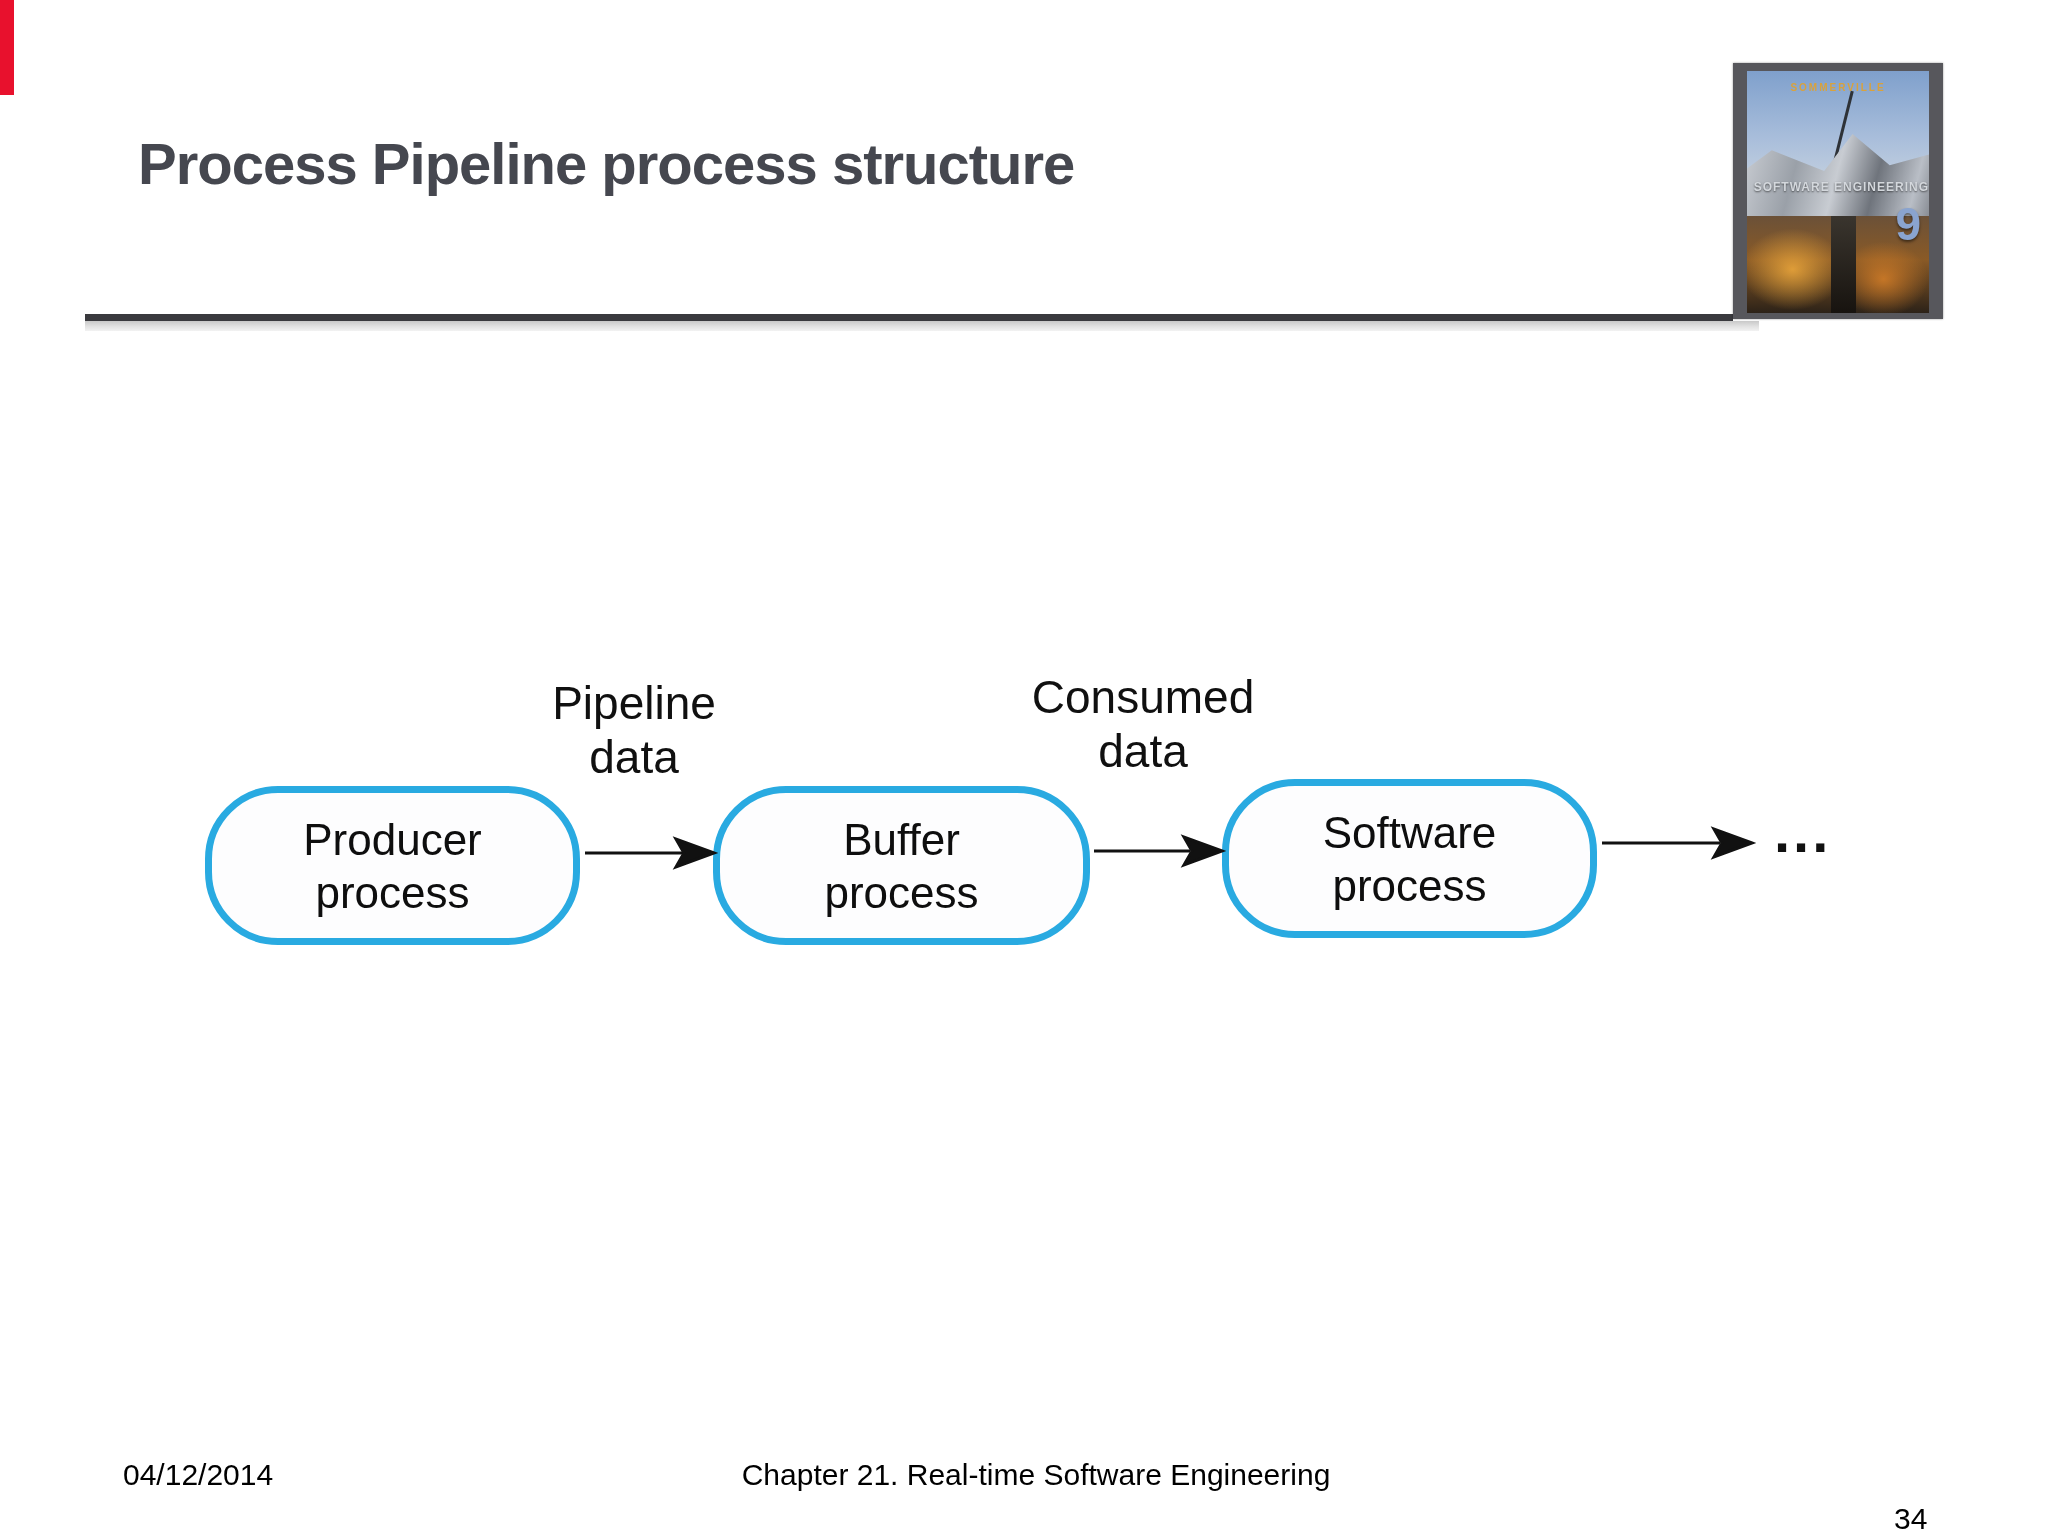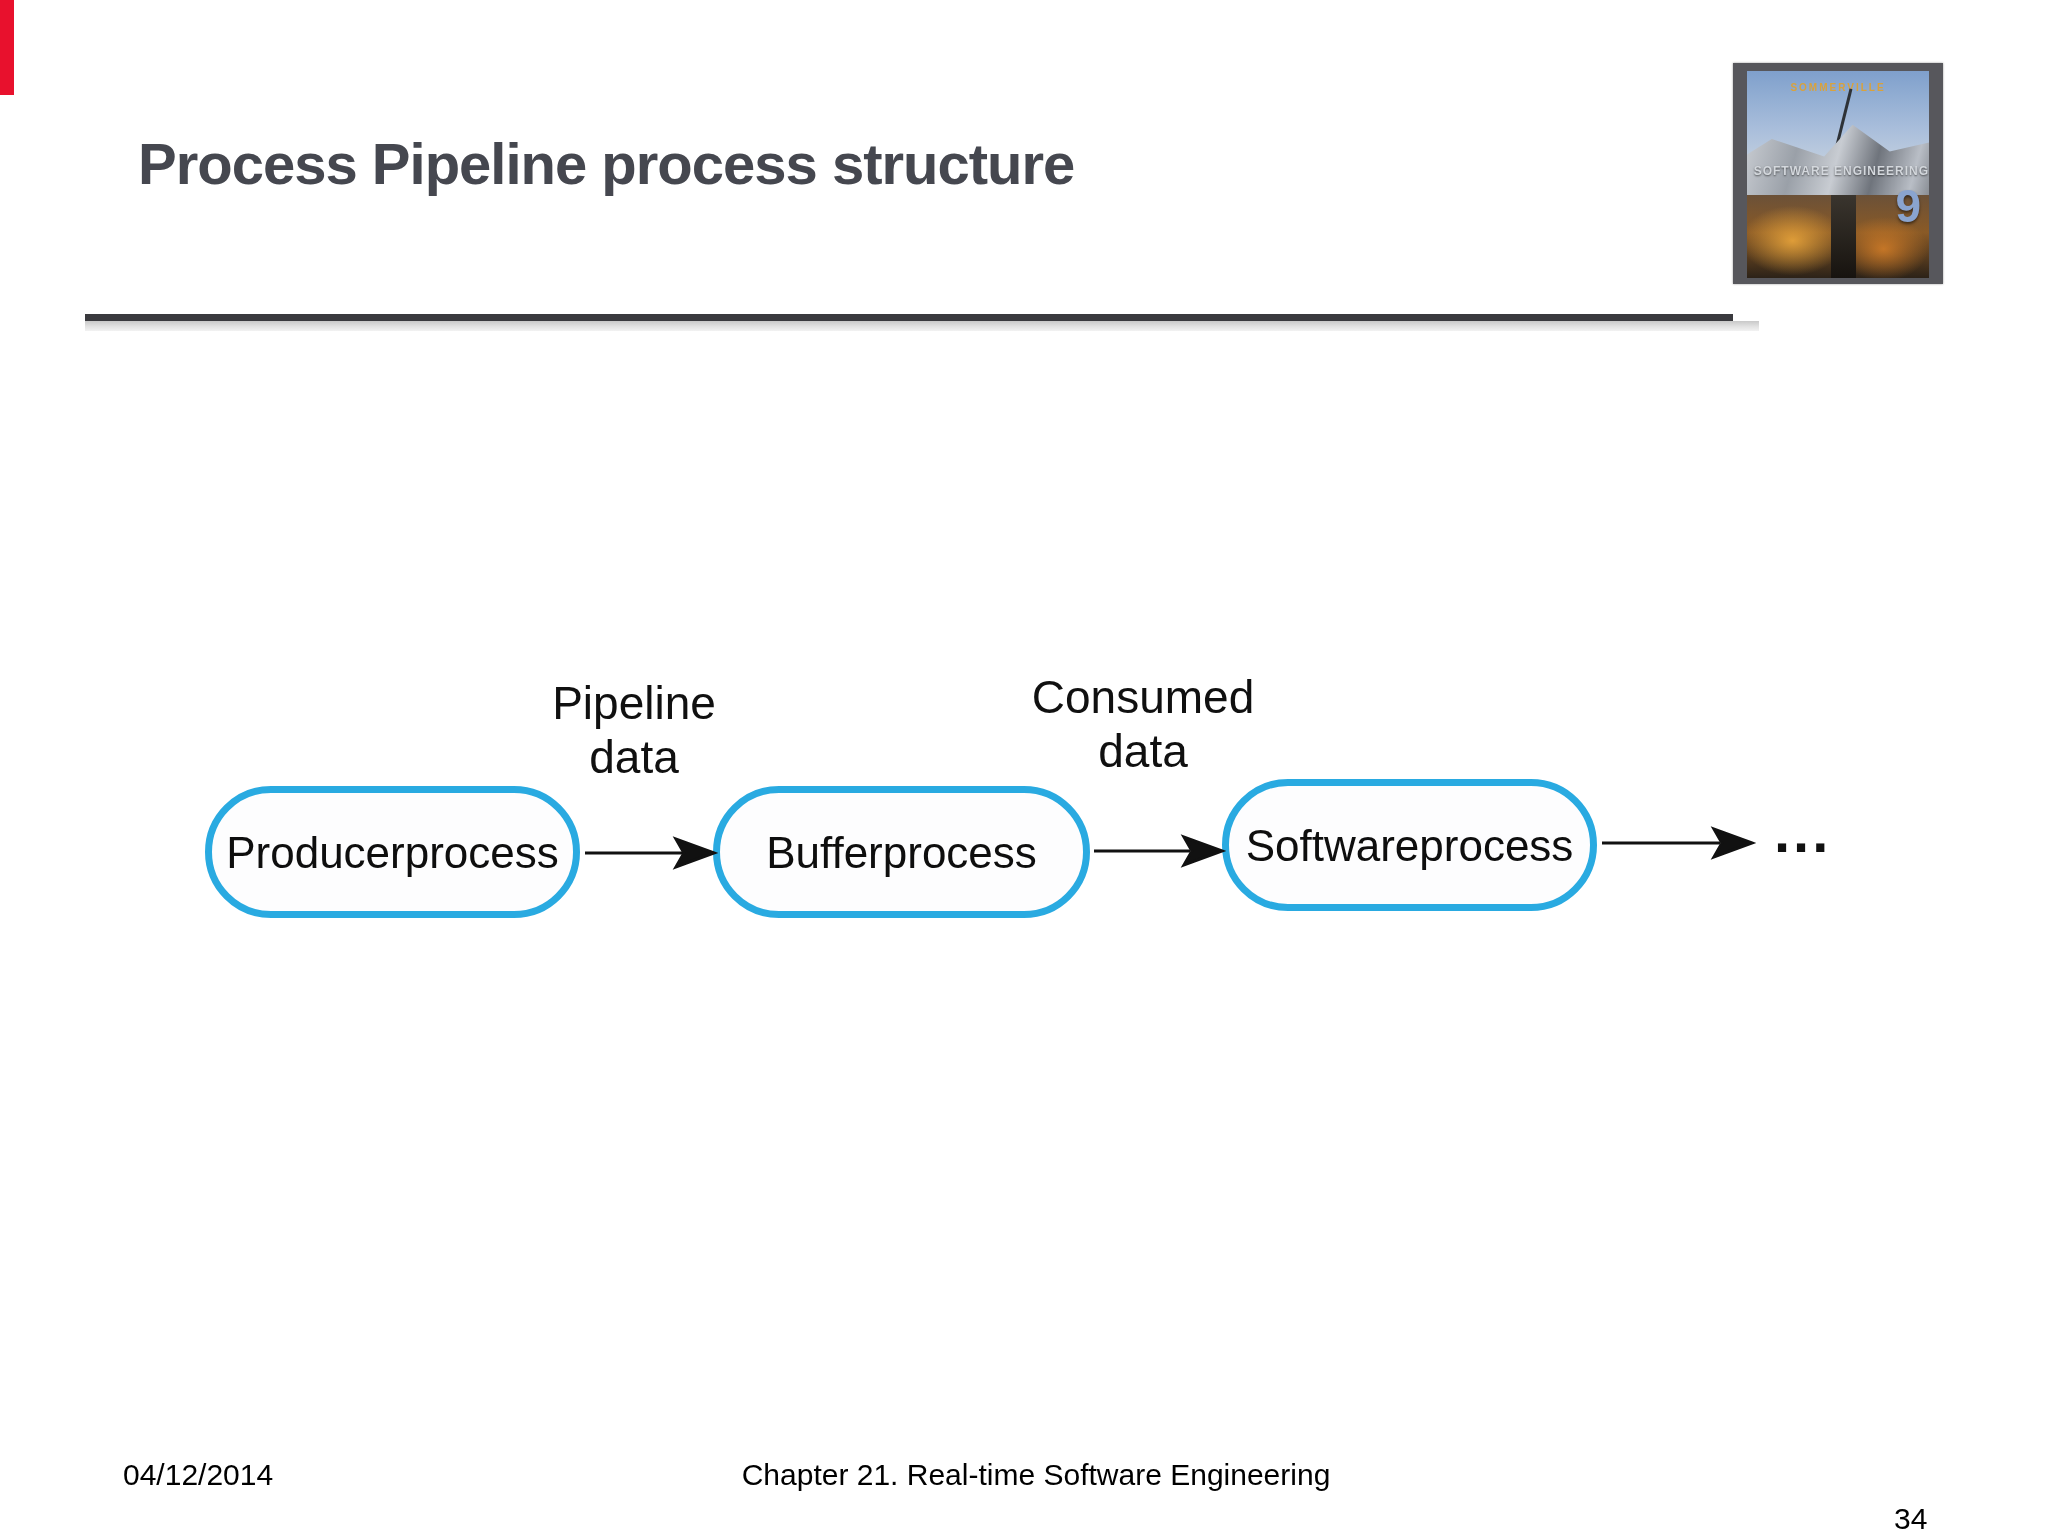--- a/index.html
+++ b/index.html
@@ -31,7 +31,7 @@
   }
   
   .book{
-    position:absolute;left:1733px;top:63px;width:210px;height:221px;
+    position:absolute;left:1733px;top:63px;width:210px;height:256px;
     background:#57575c;box-shadow:0 0 2px rgba(0,0,0,.4);
   }
   .book .photo{

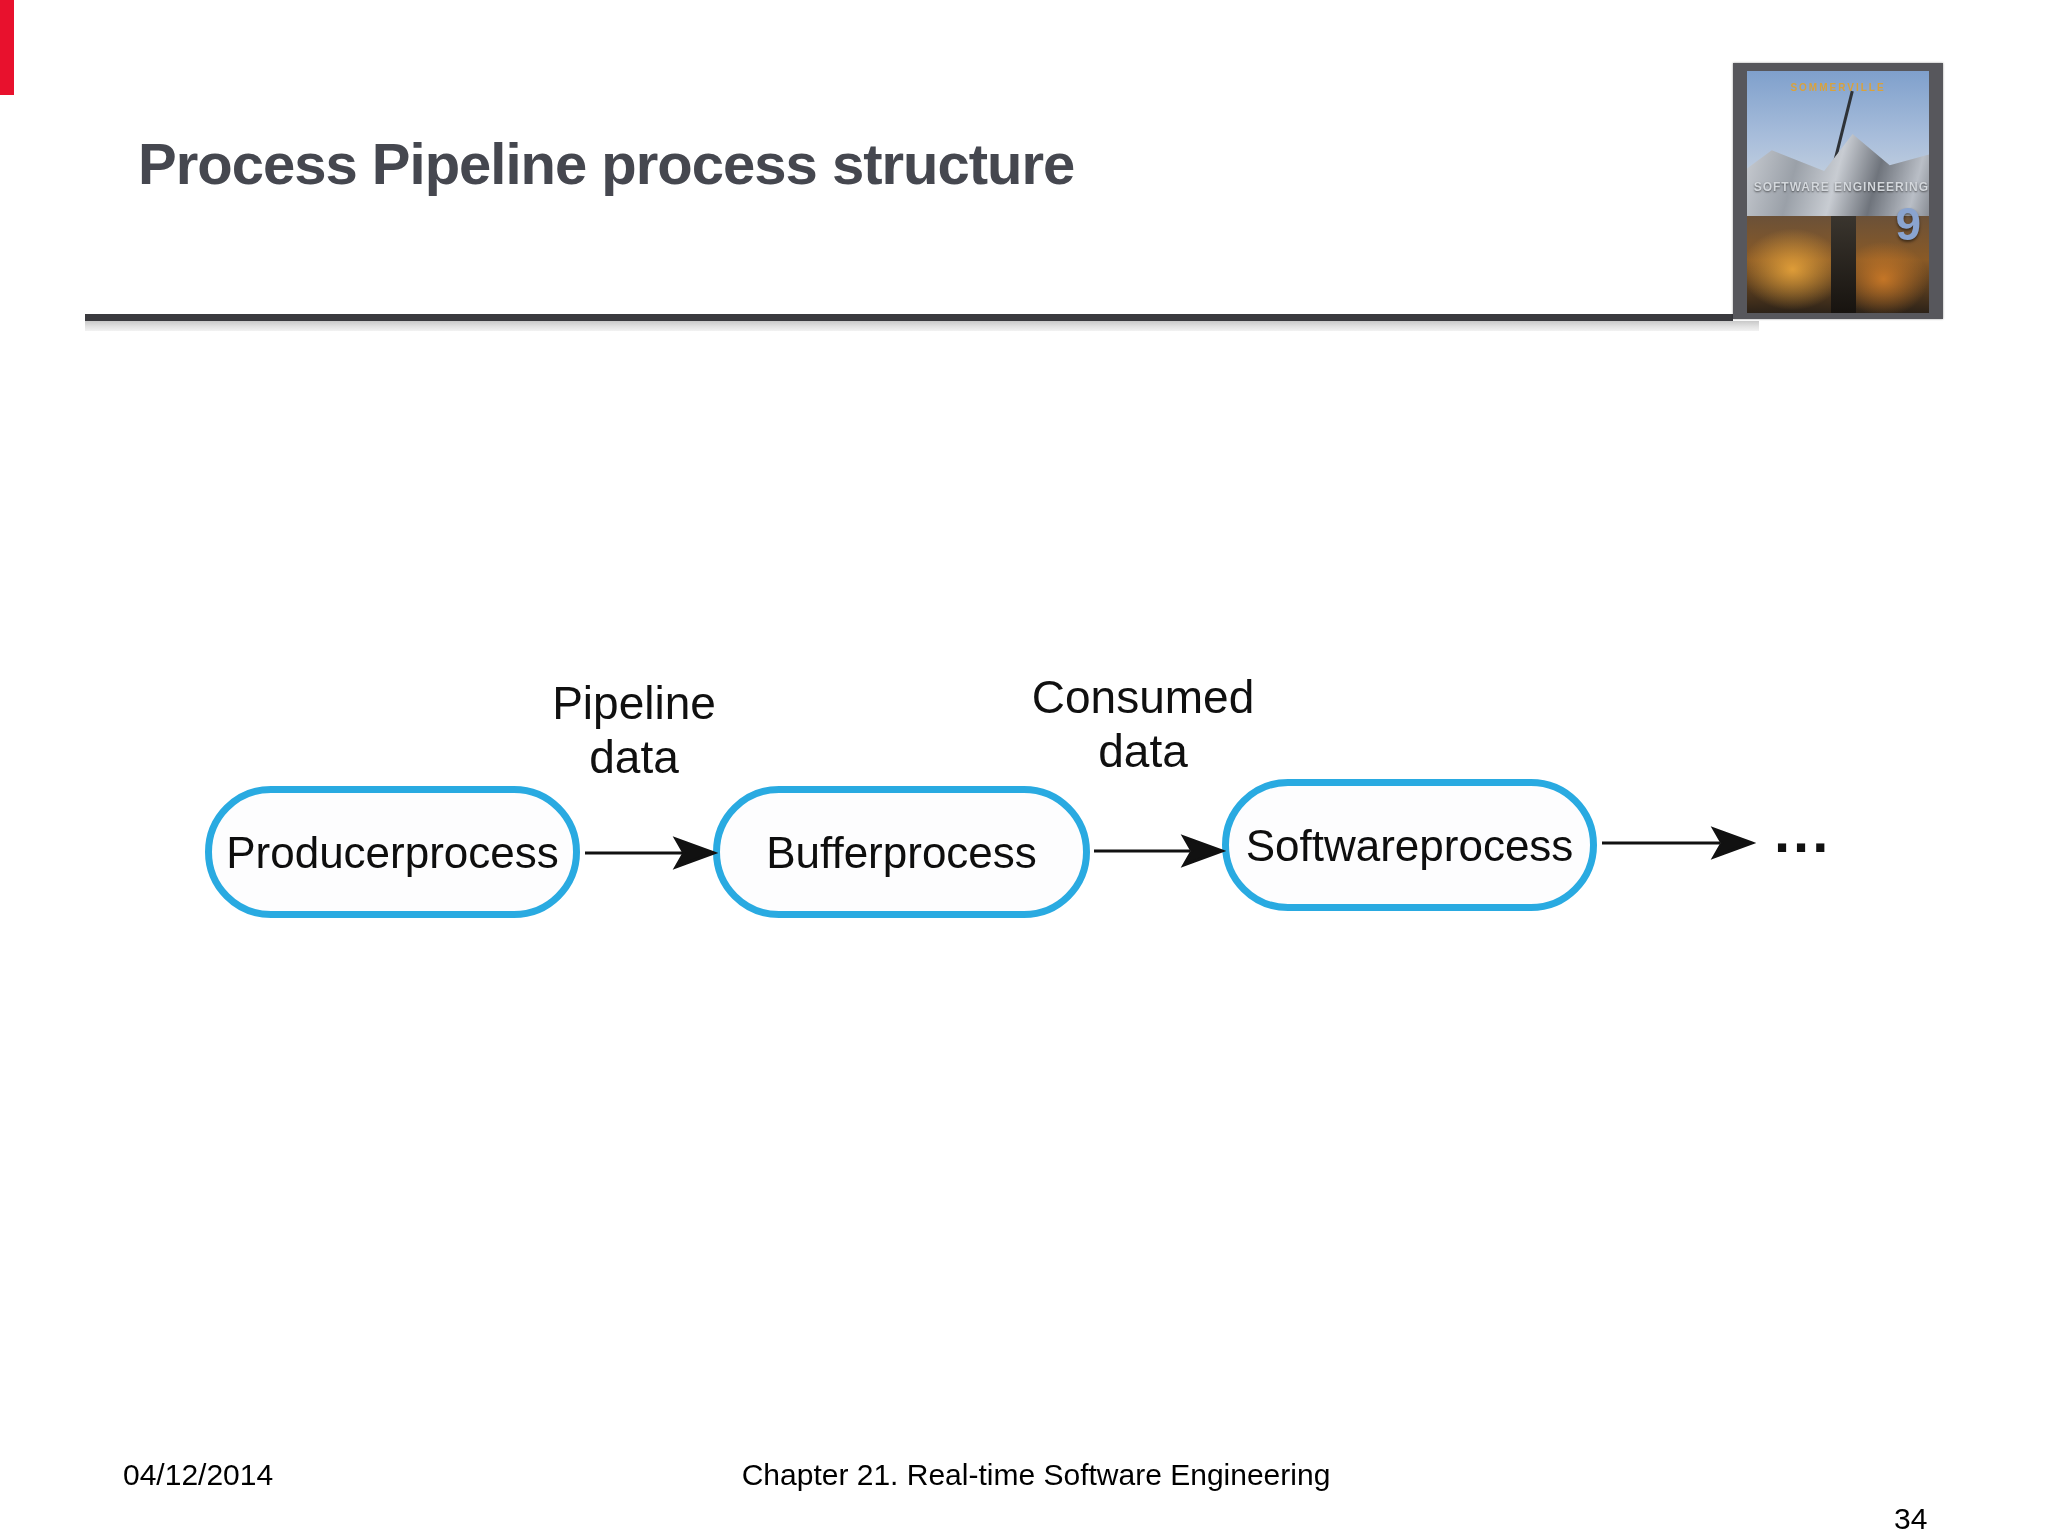--- a/index.html
+++ b/index.html
@@ -75,10 +75,10 @@
   }
   
   .process-box{
-    position:absolute;height:132px;width:375px;
+    position:absolute;height:159px;width:375px;
     border:7px solid #29aae1;border-radius:73px;
     background:#fdfdfe;box-sizing:border-box;
-    display:flex;align-items:center;justify-content:center;
+    display:flex;flex-direction:column;align-items:center;justify-content:center;
     color:#0e0e0e;font-size:44px;line-height:53px;text-align:center;
   }
   .box-producer{left:205px;top:786px;}

